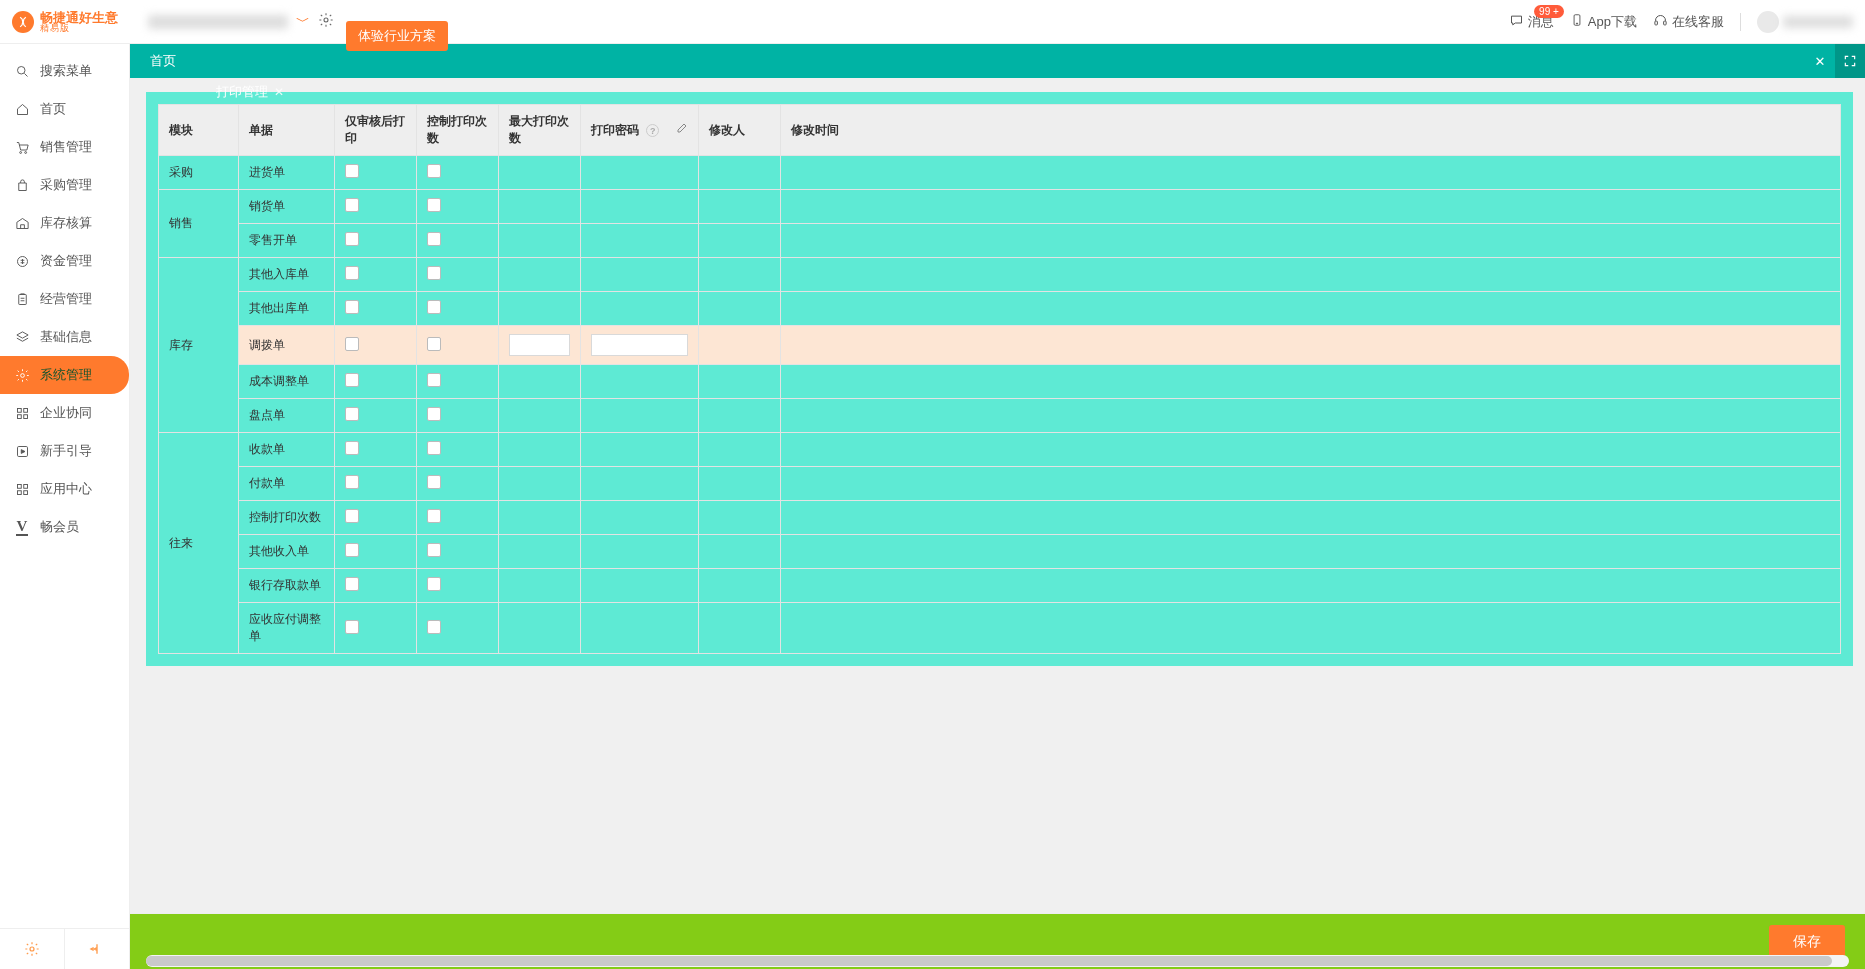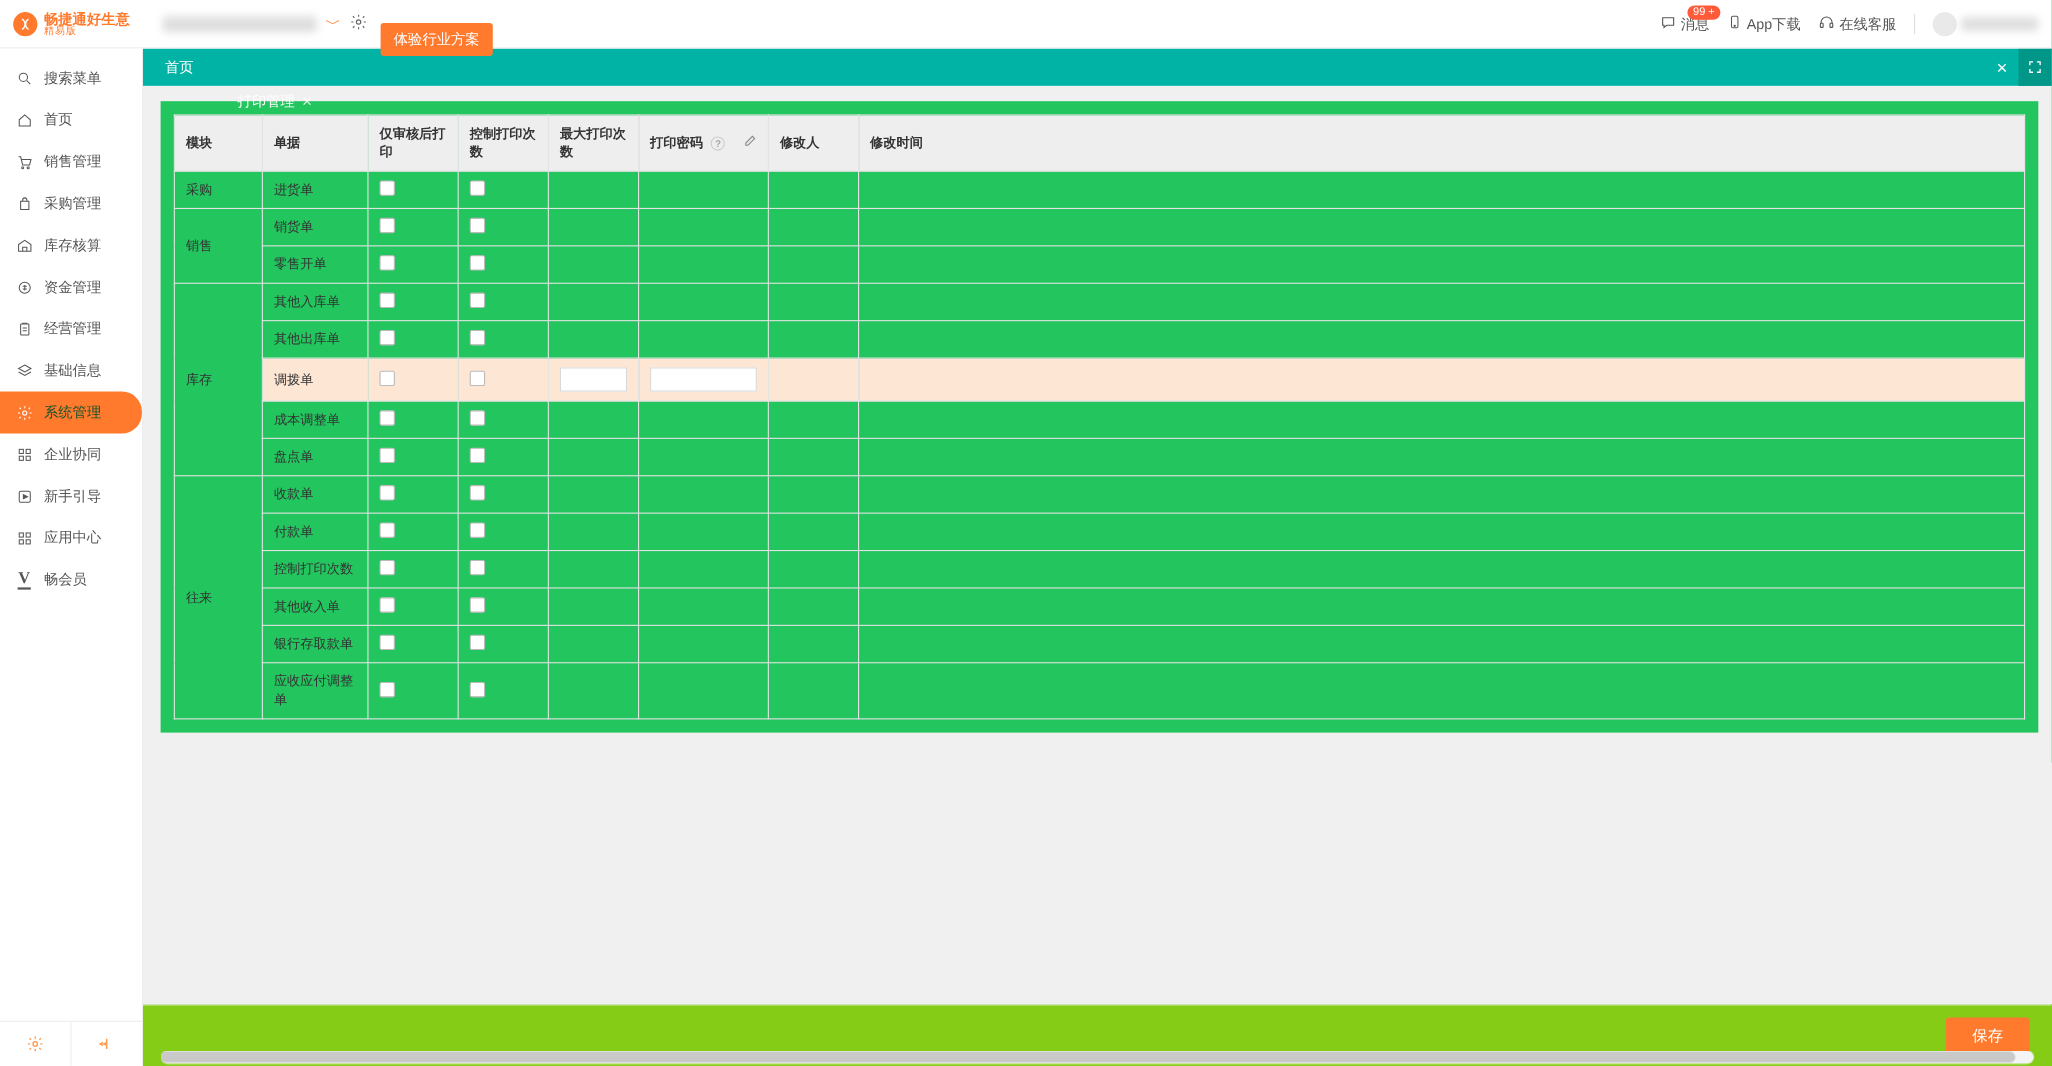--- a/index.html
+++ b/index.html
@@ -50,7 +50,7 @@
 
   
   .content { position:absolute; top:78px; left:130px; right:0; bottom:0; background:#f0f0f0; }
-  .panel { background:#22c55e; margin:14px 12px 64px 16px; padding:12px 12px;}
+  .panel { background:#5eead4; margin:14px 12px 64px 16px; padding:12px 12px;}
   table.grid { width:100%; border-collapse:collapse; font-size:12px; table-layout:fixed;}
   table.grid th, table.grid td { border:1px solid #e3e3e3; padding:8px 10px; text-align:left; color:#333;}
   table.grid thead th { background:#eeeeee; font-weight:600;}

